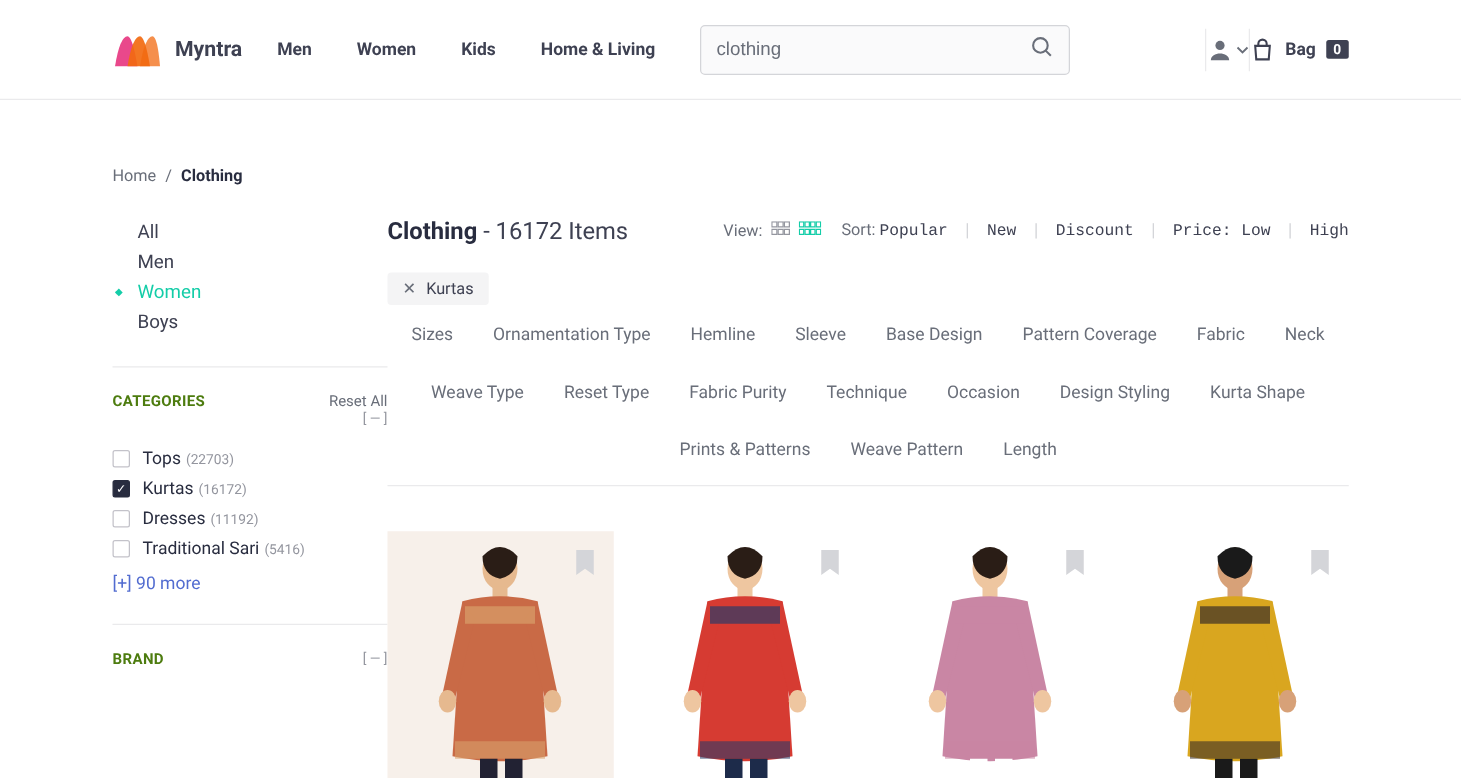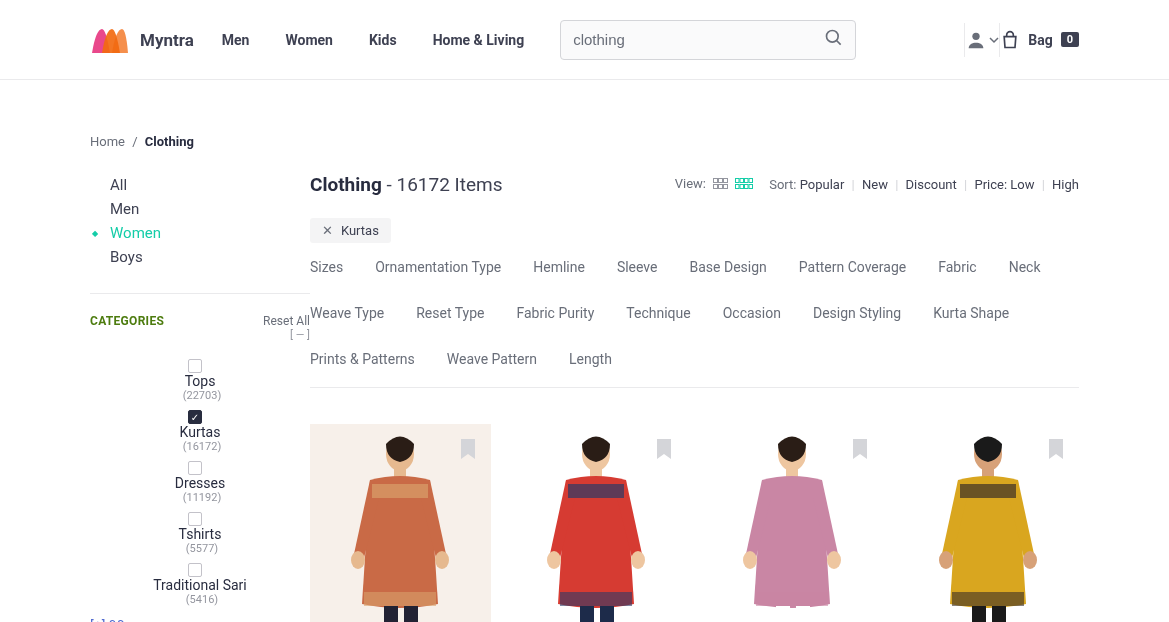--- a/index.html
+++ b/index.html
@@ -59,7 +59,7 @@
 .view-grid3 svg rect { stroke: #94969f; fill: none; }
 .view-grid4 svg rect { stroke: #14cda8; fill: none; }
 .view-grid4 { color: #14cda8; }
-.sort-opts { display: inline; }
+.sort-opts { display: inline; font-family: Liberation Mono, monospace; }
 .sort-opt { cursor: pointer; color: #3e4152; }
 .sort-sep { color: #d4d5d9; margin: 0 4px; }
 

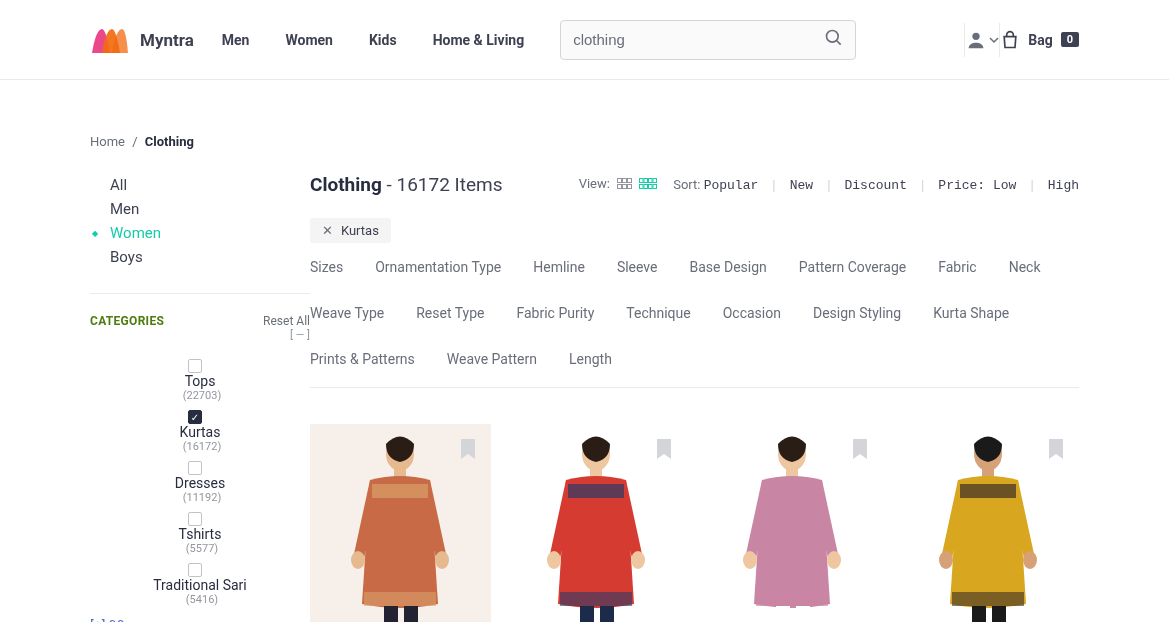--- a/index.html
+++ b/index.html
@@ -67,7 +67,7 @@
 .chip { display: inline-flex; align-items: center; background: #f4f4f5; border-radius: 3px; padding: 5px 12px; font-size: 13px; color: #3e4152; cursor: pointer; }
 .chip-x { margin-right: 8px; color: #696e79; font-size: 13px; }
 
-.filterbar { margin-top: 16px; display: flex; flex-wrap: wrap; gap: 30px 32px; border-bottom: 1px solid #eaeaec; padding-bottom: 20px; }
+.filterbar { margin-top: 16px; display: flex; flex-wrap: wrap; gap: 30px 32px; border-bottom: 1px solid #eaeaec; padding-bottom: 20px; justify-content: center; }
 .filterbar-item { font-size: 14px; color: #696e79; cursor: pointer; }
 
 .grid { display: flex; gap: 0; margin-top: 36px; justify-content: space-between; }

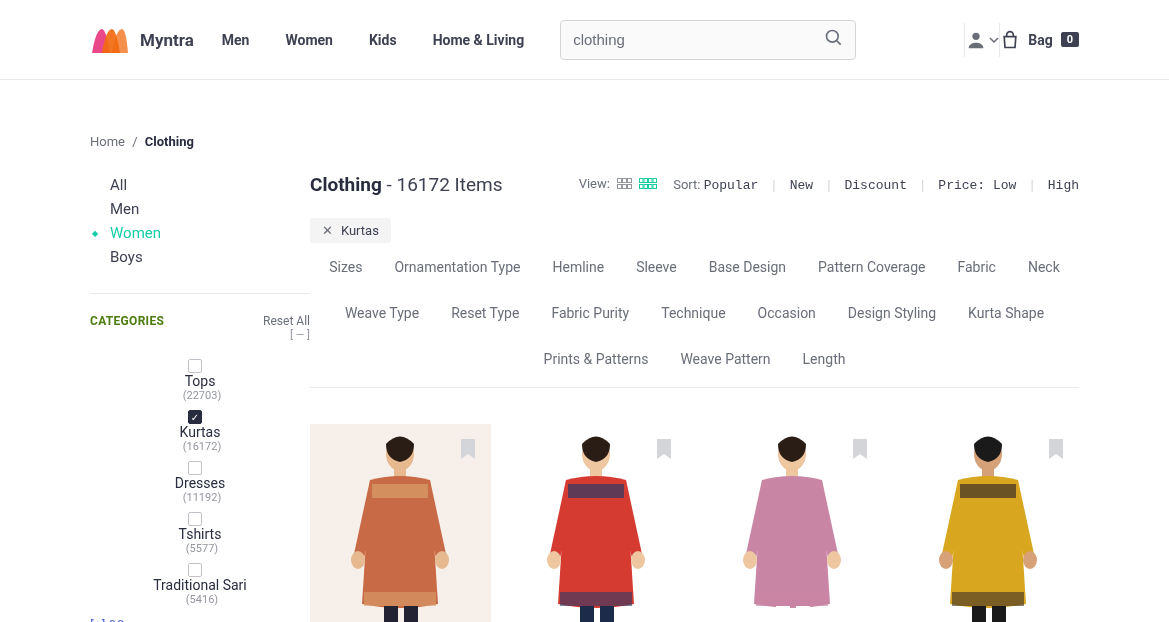--- a/index.html
+++ b/index.html
@@ -42,7 +42,7 @@
 .reset { font-size: 12px; color: #696e79; text-align: right; cursor: pointer; }
 .reset-minus { font-size: 11px; color: #94969f; }
 .cat-list { margin-top: 14px; }
-.cat-item { display: flex; align-items: center; font-size: 14px; color: #282c3f; padding: 4px 0; cursor: pointer; flex-direction: column; }
+.cat-item { display: flex; align-items: center; font-size: 14px; color: #282c3f; padding: 4px 0; cursor: pointer; }
 .cat-check { width: 14px; height: 14px; border: 1px solid #c3c2c9; border-radius: 2px; margin-right: 10px; display: inline-flex; align-items: center; justify-content: center; font-size: 10px; color: #282c3f; flex-shrink: 0; }
 .cat-check.checked { background: #282c3f; border-color: #282c3f; color: #fff; }
 .cat-count { color: #94969f; font-size: 11px; margin-left: 4px; }

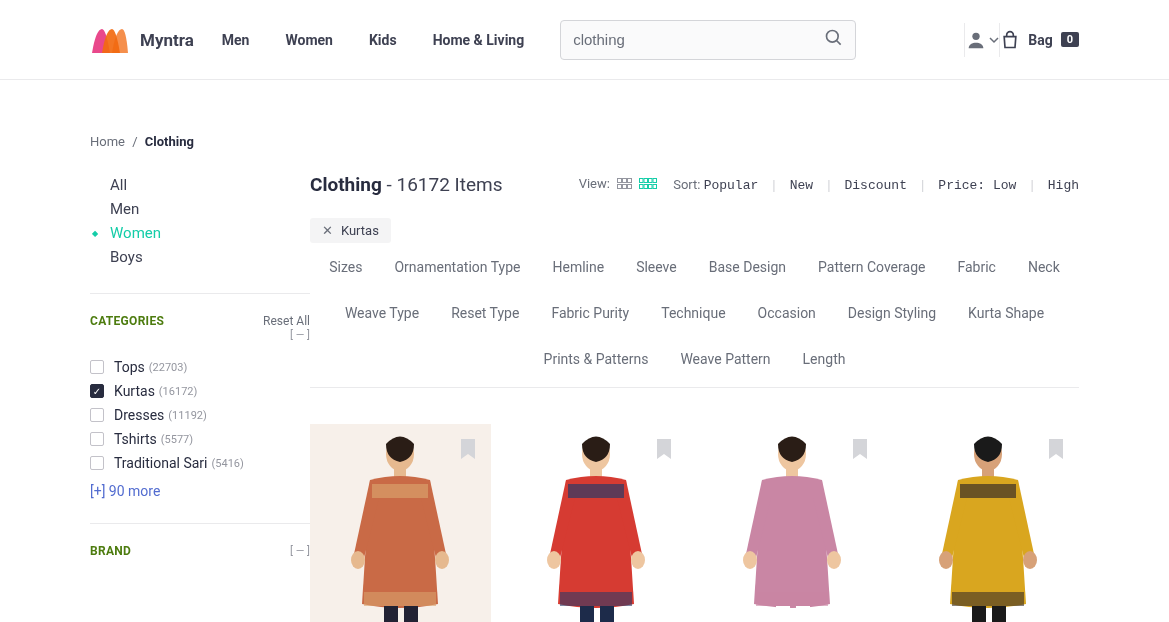--- a/index.html
+++ b/index.html
@@ -168,11 +168,6 @@
             <span class="cat-check "></span>
             <span>Dresses</span>
             <span class="cat-count">(11192)</span>
-          </div>
-          <div class="cat-item">
-            <span class="cat-check "></span>
-            <span>Tshirts</span>
-            <span class="cat-count">(5577)</span>
           </div>
           <div class="cat-item">
             <span class="cat-check "></span>

